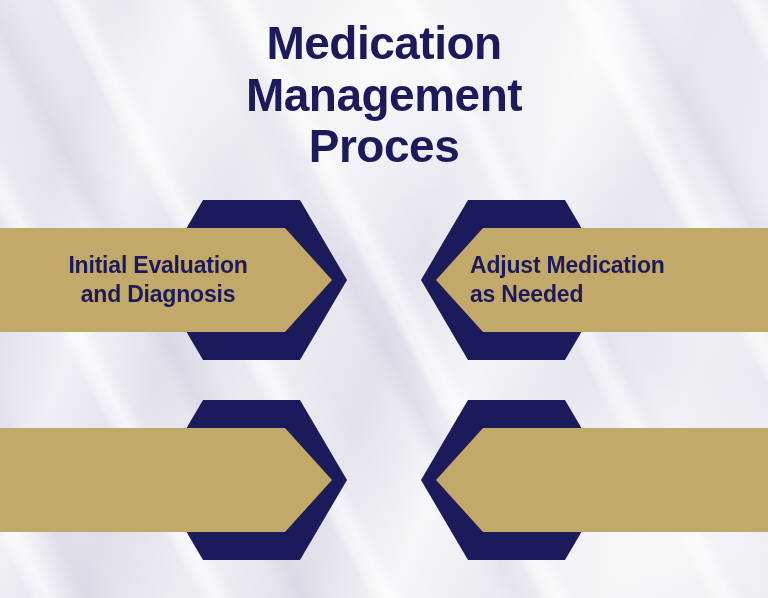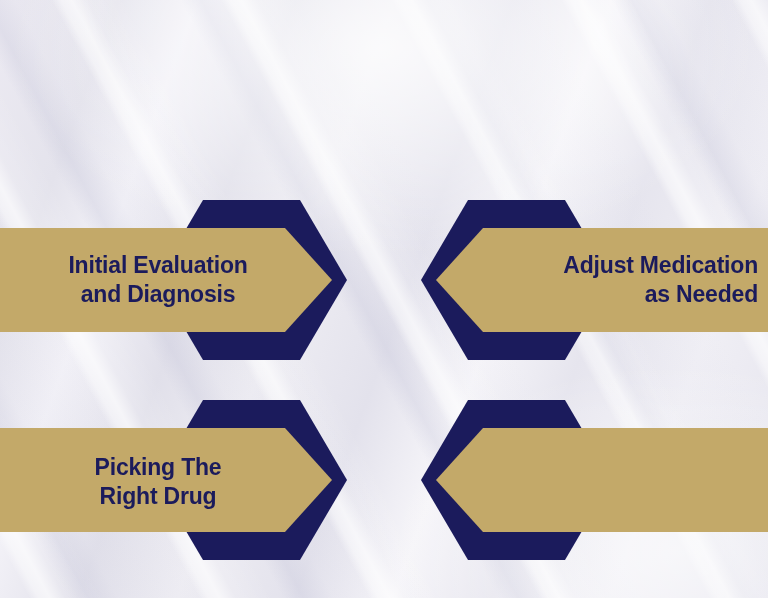--- a/index.html
+++ b/index.html
@@ -131,6 +131,11 @@
   <div class="bg-layer bg-streaks"></div>
   <div class="bg-layer bg-glow"></div>
 
+  <div class="title">
+    <span class="tl">Medication</span>
+    <span class="tl">Management</span>
+    <span class="tl">Proces</span>
+  </div>
 
   <div class="row row-top">
 

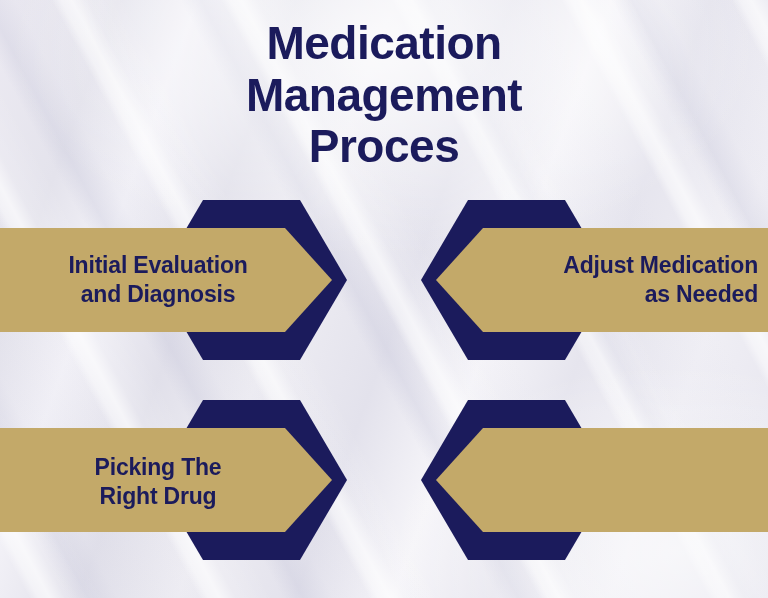--- a/index.html
+++ b/index.html
@@ -118,7 +118,7 @@
     right: 10px;
     top: 50%;
     transform: translateY(-50%);
-    text-align: right;
+    text-align: left;
   }
 </style>
 </head>

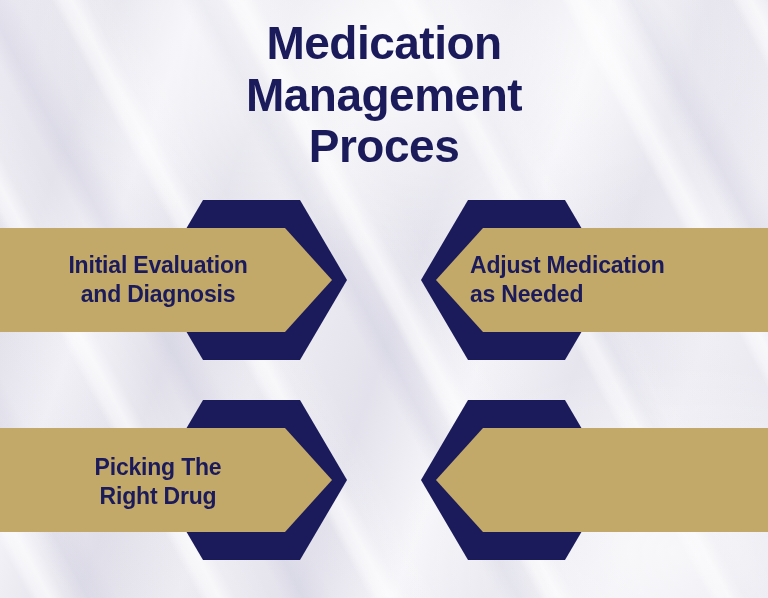--- a/index.html
+++ b/index.html
@@ -165,8 +165,6 @@
         <polygon points="203,8 300,8 347,88 300,168 203,168 156,88" fill="#1b1b5c"></polygon>
         <polygon points="0,36 285,36 332,88 285,140 0,140" fill="#c3a969"></polygon>
       </svg>
-      <div class="step-label label-left">Picking The
-Right Drug</div>
     </div>
 
     <div class="step step-right">

